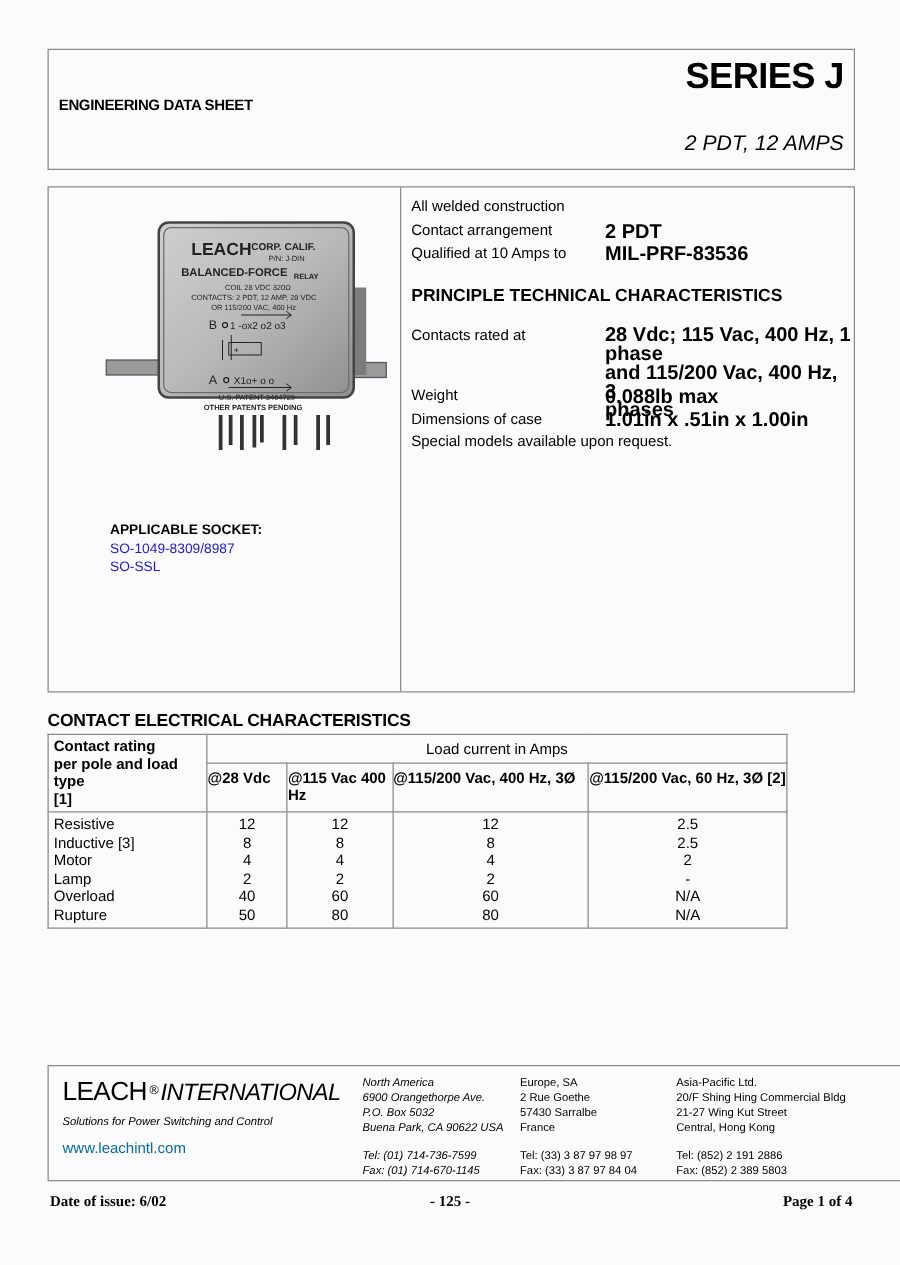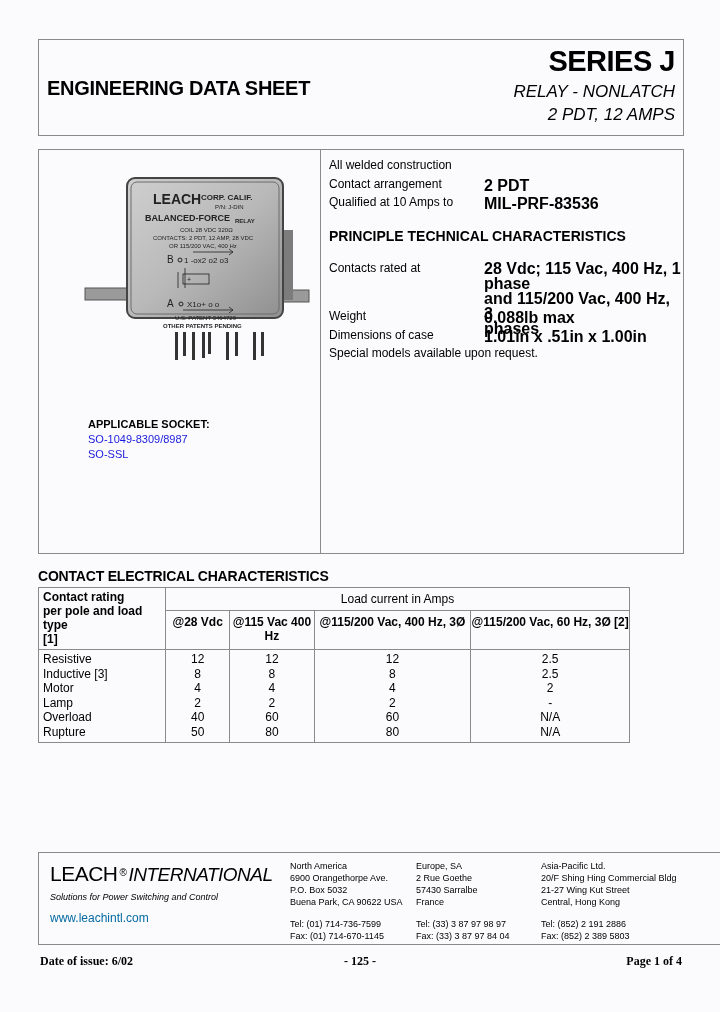--- a/index.html
+++ b/index.html
@@ -12,7 +12,7 @@
 
   
   #hdr { left: 38px; top: 39px; width: 646px; height: 97px; }
-  #hdr .eds { left: 8px; top: 37px; font-size: 20px; font-weight: bold; letter-spacing: -0.3px; }
+  #hdr .eds { left: 8px; top: 37px; font-size: 12px; font-weight: bold; letter-spacing: -0.3px; }
   #hdr .series { right: 8px; top: 5px; font-size: 29px; font-weight: bold; letter-spacing: -0.5px; }
   #hdr .sub1 { right: 8px; top: 42px; font-size: 17px; font-style: italic; }
   #hdr .sub2 { right: 8px; top: 65px; font-size: 17px; font-style: italic; }

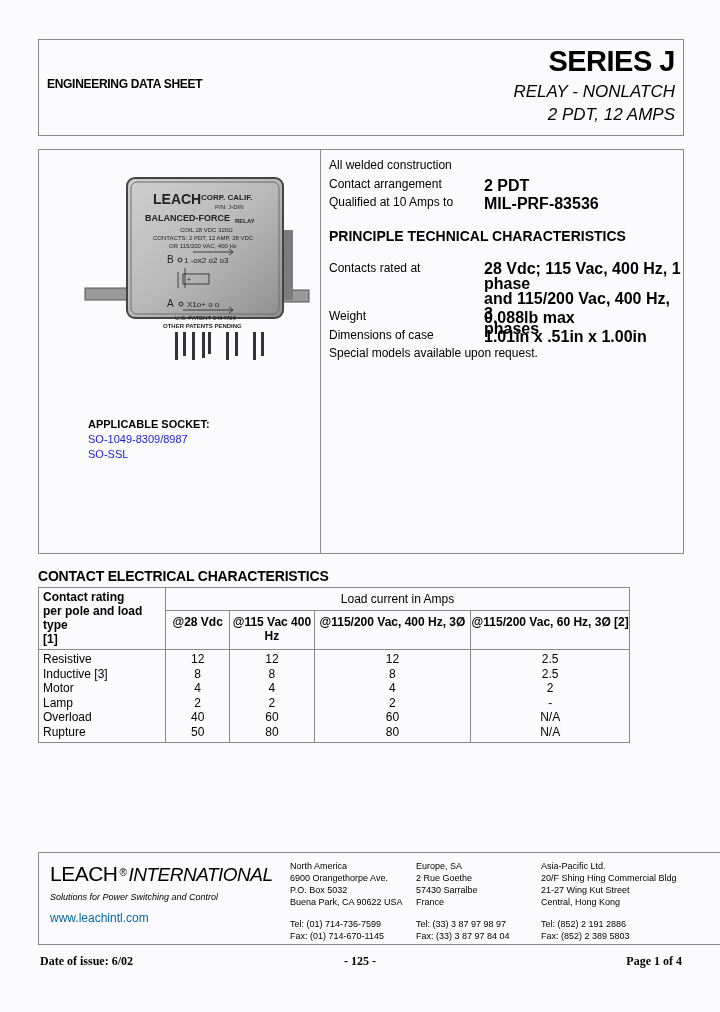--- a/index.html
+++ b/index.html
@@ -60,7 +60,6 @@
 <div id="hdr" class="box">
   <div class="abs eds">ENGINEERING DATA SHEET</div>
   <div class="abs series">SERIES J</div>
-  <div class="abs sub1">RELAY - NONLATCH</div>
   <div class="abs sub2">2 PDT, 12 AMPS</div>
 </div>
 

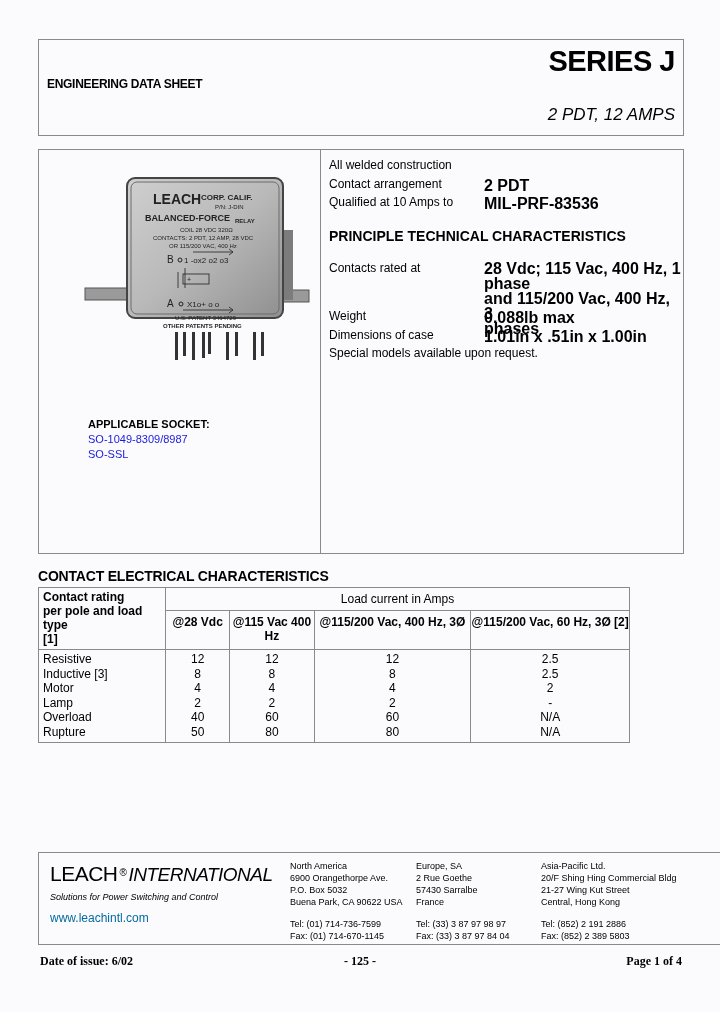--- a/index.html
+++ b/index.html
@@ -36,7 +36,7 @@
   #cec td { border: 1px solid #8a8a8a; padding: 0; vertical-align: top; }
   #cec .h1 { height: 22px; text-align: center; vertical-align: middle; }
   #cec .rh { padding: 2px 4px; font-weight: bold; font-size: 12px; line-height: 14px; }
-  #cec .ch { font-weight: bold; text-align: center; padding-top: 4px; height: 34px; line-height: 14px; margin-left: 36px; }
+  #cec .ch { font-weight: bold; padding-top: 4px; height: 34px; line-height: 14px; margin-left: 36px; }
   #cec .body td { padding: 2px 0; line-height: 14.6px; }
   #cec .col-l { padding-left: 4px !important; }
   #cec .c { text-align: center; }

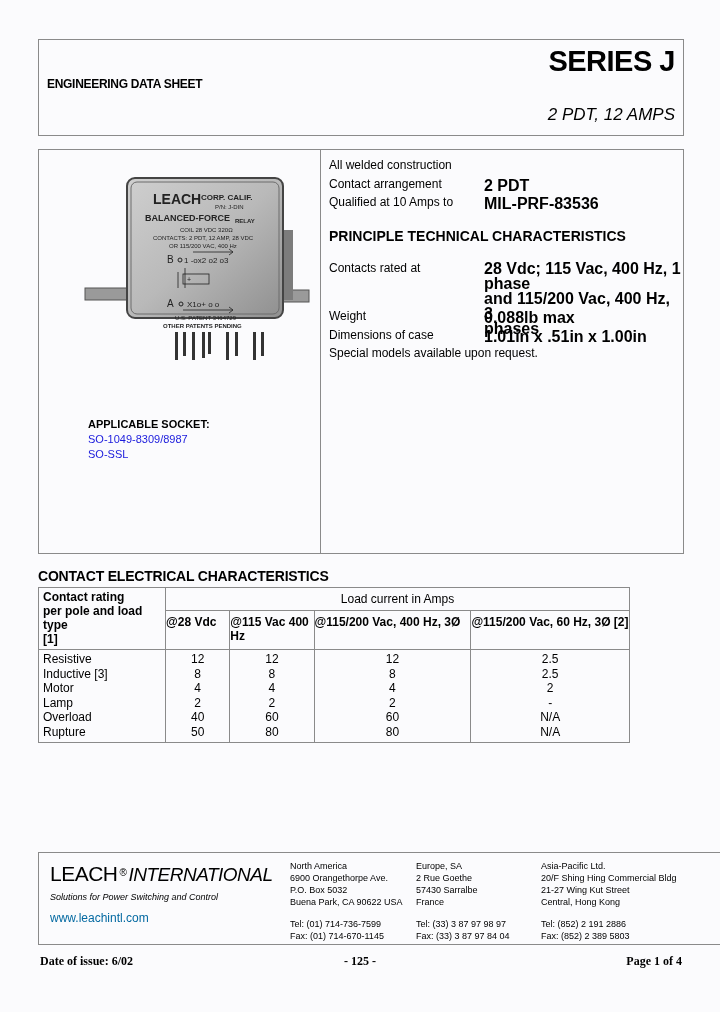--- a/index.html
+++ b/index.html
@@ -221,7 +221,7 @@
   <div class="abs tagline">Solutions for Power Switching and Control</div>
   <a class="abs site" href="#" style="color:#0369a1; text-decoration:none;">www.leachintl.com</a>
 
-  <div class="abs addr" style="left:251px; top:7px;">
+  <div class="abs addr" style="left:251px; top:7px;font-style:italic;">
     <div>North America</div>
     <div>6900 Orangethorpe Ave.</div>
     <div>P.O. Box 5032</div>

